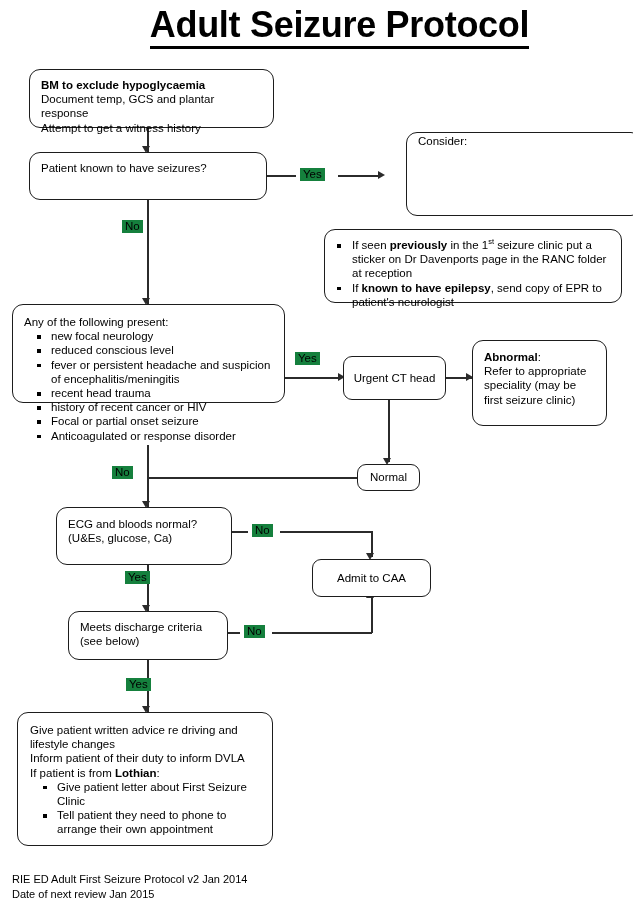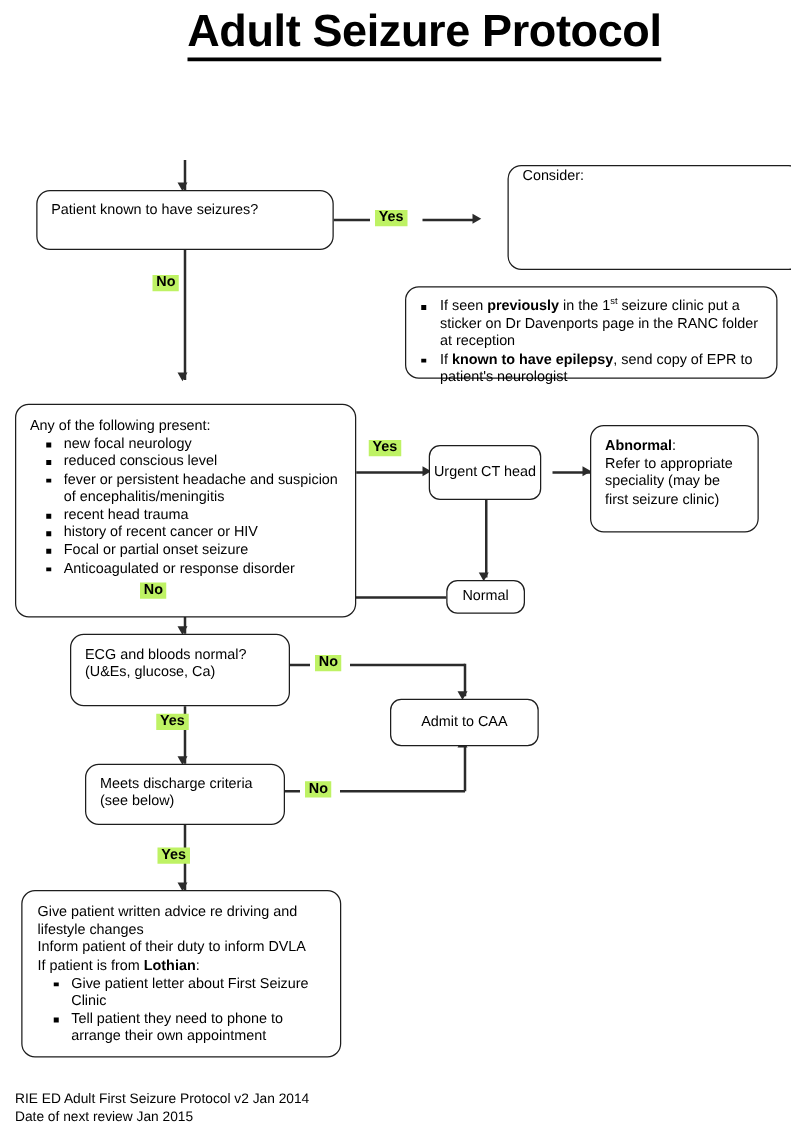--- a/index.html
+++ b/index.html
@@ -180,6 +180,11 @@
   <div class="ln vl" style="left:147px; top:660px; height:52px;"></div>
   <div class="arrow down" style="left:142.3px; top:706px;"></div>
 
+  <div class="box" style="left:29px; top:69px; width:245px; height:59px;">
+    <div class="bold">BM to exclude hypoglycaemia</div>
+    <div>Document temp, GCS and plantar response</div>
+    <div>Attempt to get a witness history</div>
+  </div>
 
   <div class="box" style="left:29px; top:152px; width:238px; height:48px;">
     <div>Patient known to have seizures?</div>

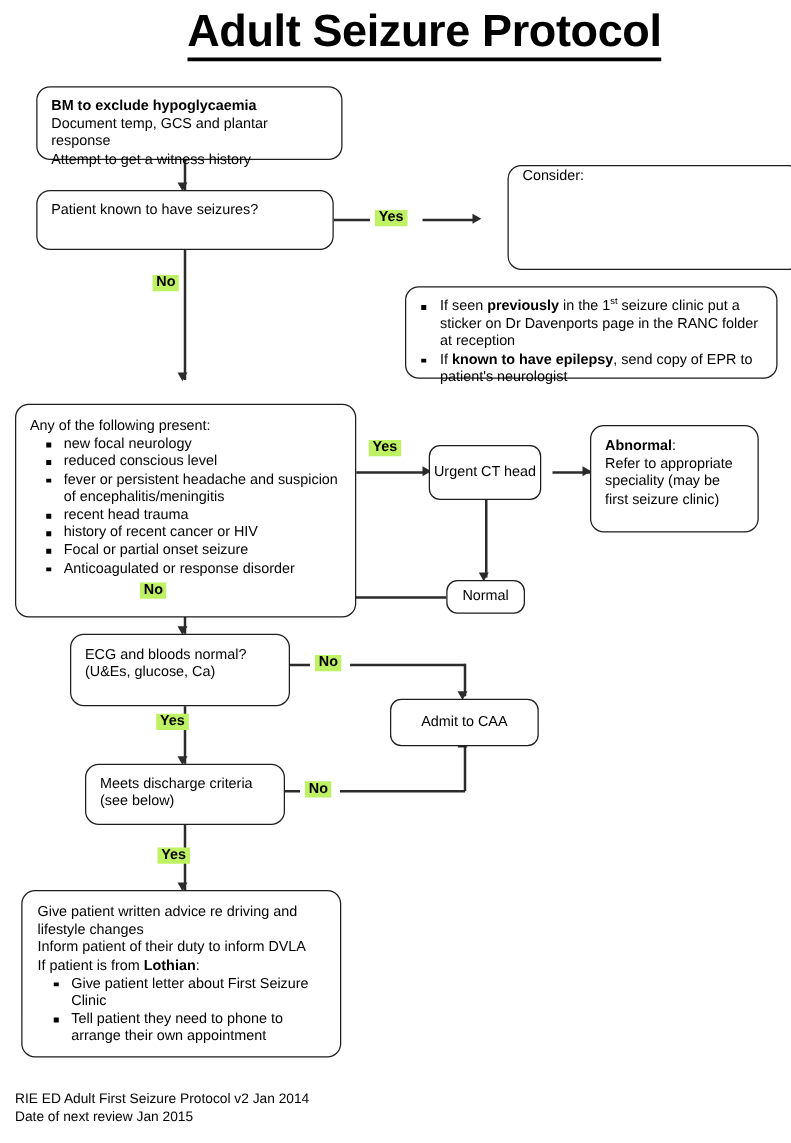--- a/index.html
+++ b/index.html
@@ -116,11 +116,10 @@
     position: absolute;
     font-size: 11.5px;
     line-height: 13px;
-    background: #bef264;
+    background: #15803d;
     padding: 0 3px;
     z-index: 4;
     white-space: nowrap;
-    font-weight: bold;
   }
   
   .footer {

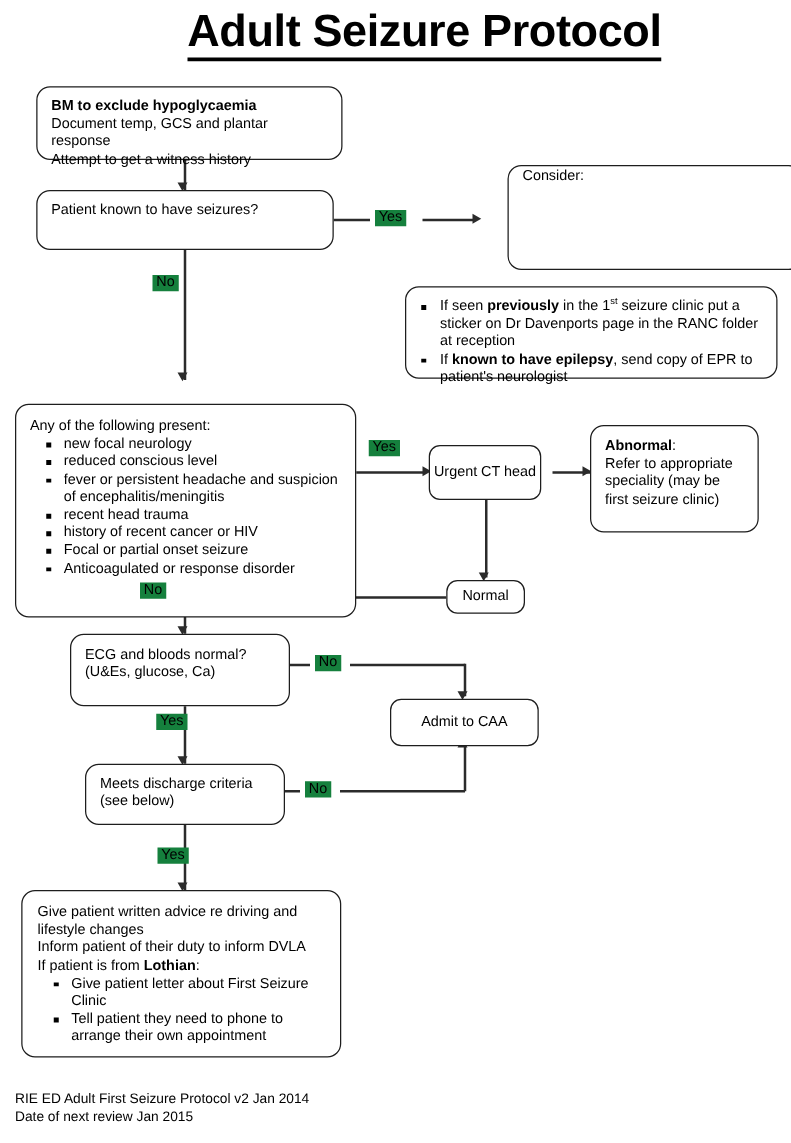--- a/index.html
+++ b/index.html
@@ -202,7 +202,7 @@
     </ul>
   </div>
 
-  <div class="box" style="left:12px; top:323px; width:273px; height:171px; padding-top:10px;">
+  <div class="box" style="left:12px; top:304px; width:273px; height:99px; padding-top:10px;">
     <div>Any of the following present:</div>
     <ul class="bl">
       <li>new focal neurology</li>

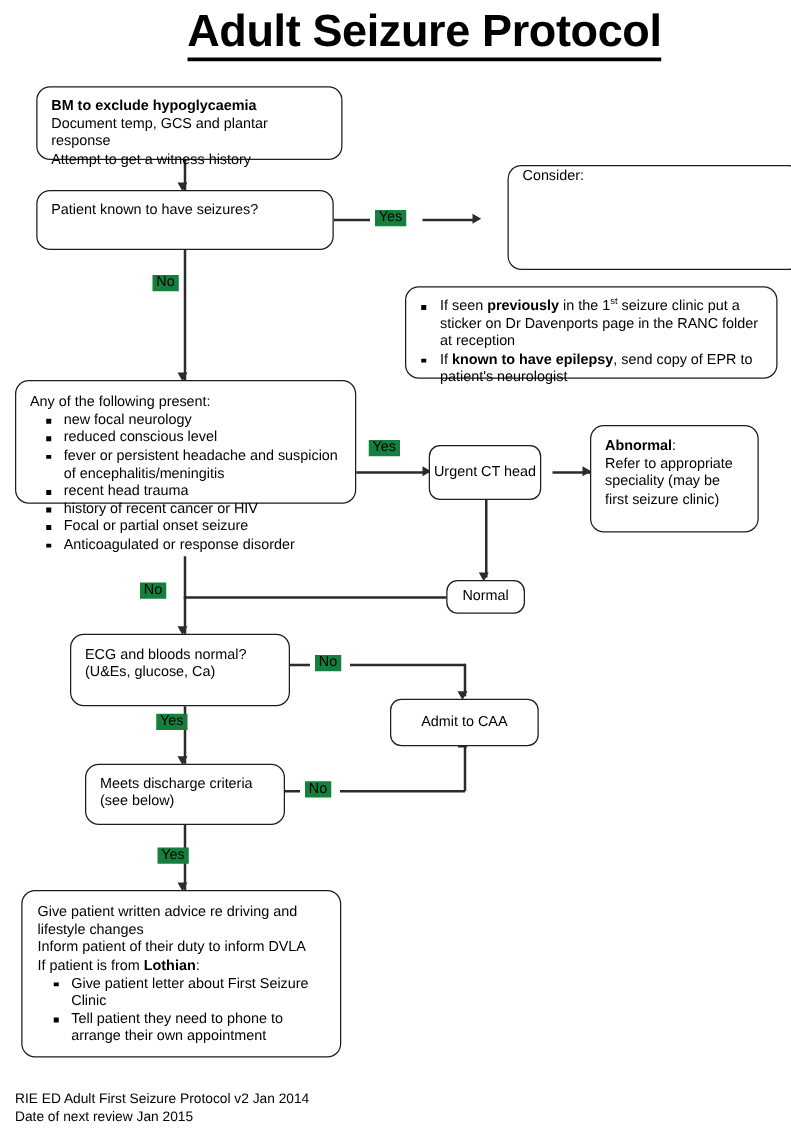--- a/index.html
+++ b/index.html
@@ -217,7 +217,7 @@
   <div class="edge-label" style="left:295px; top:352px;">Yes</div>
   <div class="edge-label" style="left:112px; top:466px;">No</div>
 
-  <div class="box rect center" style="left:343px; top:356px; width:90px; height:44px;">
+  <div class="box rect center" style="left:343px; top:356px; width:103px; height:44px;">
     <span>Urgent CT head</span>
   </div>
 

